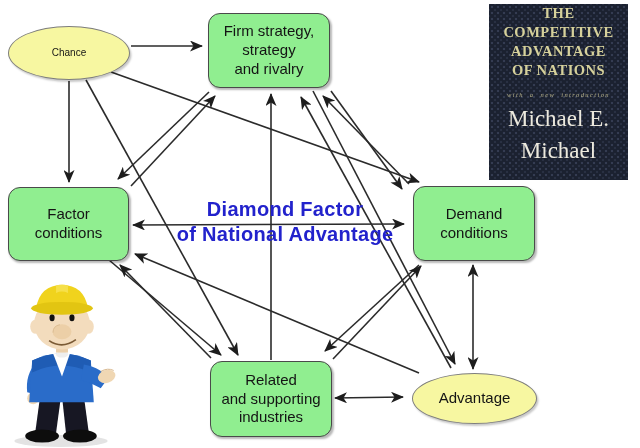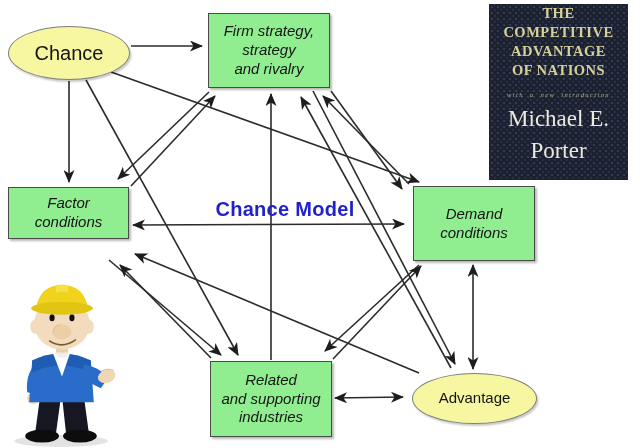--- a/index.html
+++ b/index.html
@@ -24,9 +24,8 @@
   .node span{display:block;}
   .rect{
     background:var(--node-green,#90ee90);
-    border:1.5px solid #4a4a4a;border-radius:0;
+    border:1.5px solid #4a4a4a;border-radius:12px;
     box-shadow:1.5px 2px 2px rgba(0,0,0,0.28);
-    font-style:italic;
   }
   .ellipse{
     background:var(--node-yellow,#f7f7a1);

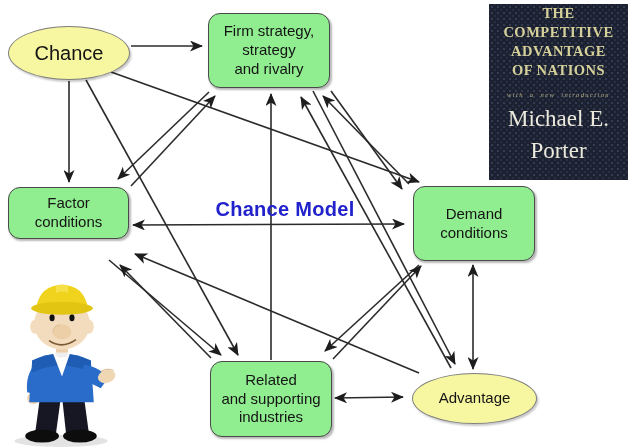--- a/index.html
+++ b/index.html
@@ -32,7 +32,7 @@
     border:1.5px solid #7d7d7d;border-radius:50%;
     box-shadow:1.5px 2px 2px rgba(0,0,0,0.22);
   }
-  #node-chance{left:8px;top:26px;width:122px;height:54px;font-size:20px;}
+  #node-chance{left:8px;top:26px;width:122px;height:54px;font-size:10px;}
   #node-firm{left:208px;top:13px;width:122px;height:75px;}
   #node-factor{left:8px;top:187px;width:121px;height:52px;}
   #node-demand{left:413px;top:186px;width:122px;height:75px;}

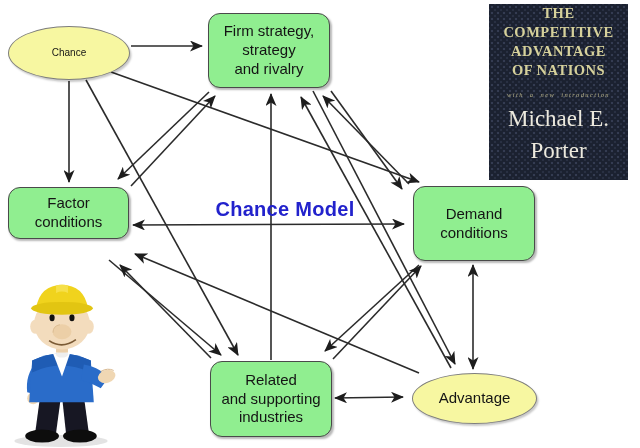--- a/index.html
+++ b/index.html
@@ -149,7 +149,7 @@
     <span class="book-title-line">OF NATIONS</span>
     <span id="book-subtitle">with a new introduction</span>
     <span class="book-author-line">Michael E.</span>
-    <span class="book-author-line">Porter</span>
+    <span class="book-author-line">Michael</span>
   </div>
 
   <svg id="worker-mascot" width="115" height="167" viewBox="0 0 115 168">

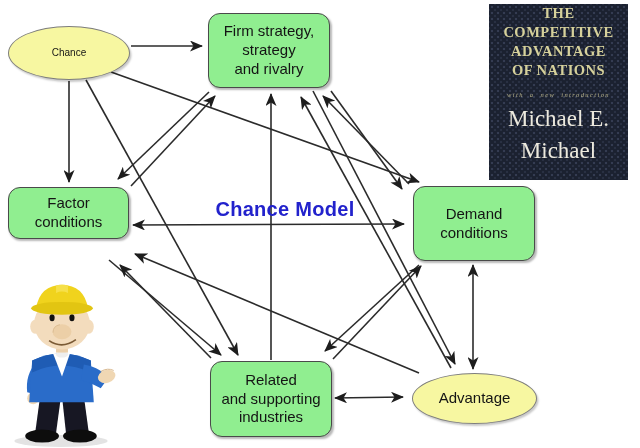--- a/index.html
+++ b/index.html
@@ -34,7 +34,7 @@
   }
   #node-chance{left:8px;top:26px;width:122px;height:54px;font-size:10px;}
   #node-firm{left:208px;top:13px;width:122px;height:75px;}
-  #node-factor{left:8px;top:187px;width:121px;height:52px;}
+  #node-factor{left:8px;top:187px;width:121px;height:74px;}
   #node-demand{left:413px;top:186px;width:122px;height:75px;}
   #node-related{left:210px;top:361px;width:122px;height:76px;align-items:center;}
   #node-government{left:412px;top:373px;width:125px;height:51px;font-size:15px;}

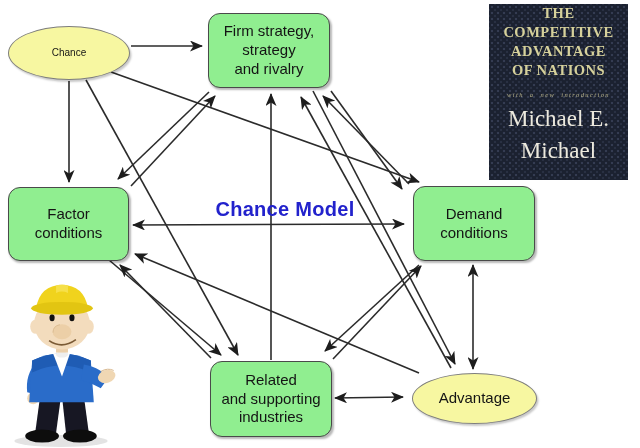--- a/index.html
+++ b/index.html
@@ -139,7 +139,7 @@
   </div>
 
   <div id="diagram-title">
-    <span>Chance Model</span>
+    <span>Diamond Factor</span>
   </div>
 
   <div id="book-cover">

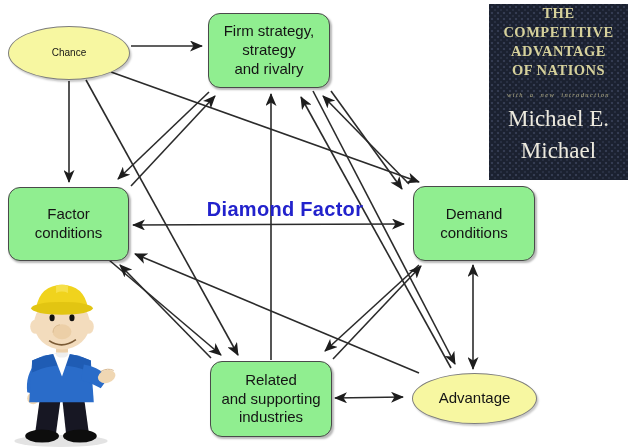--- a/index.html
+++ b/index.html
@@ -140,6 +140,7 @@
 
   <div id="diagram-title">
     <span>Diamond Factor</span>
+    <span>of National Advantage</span>
   </div>
 
   <div id="book-cover">

